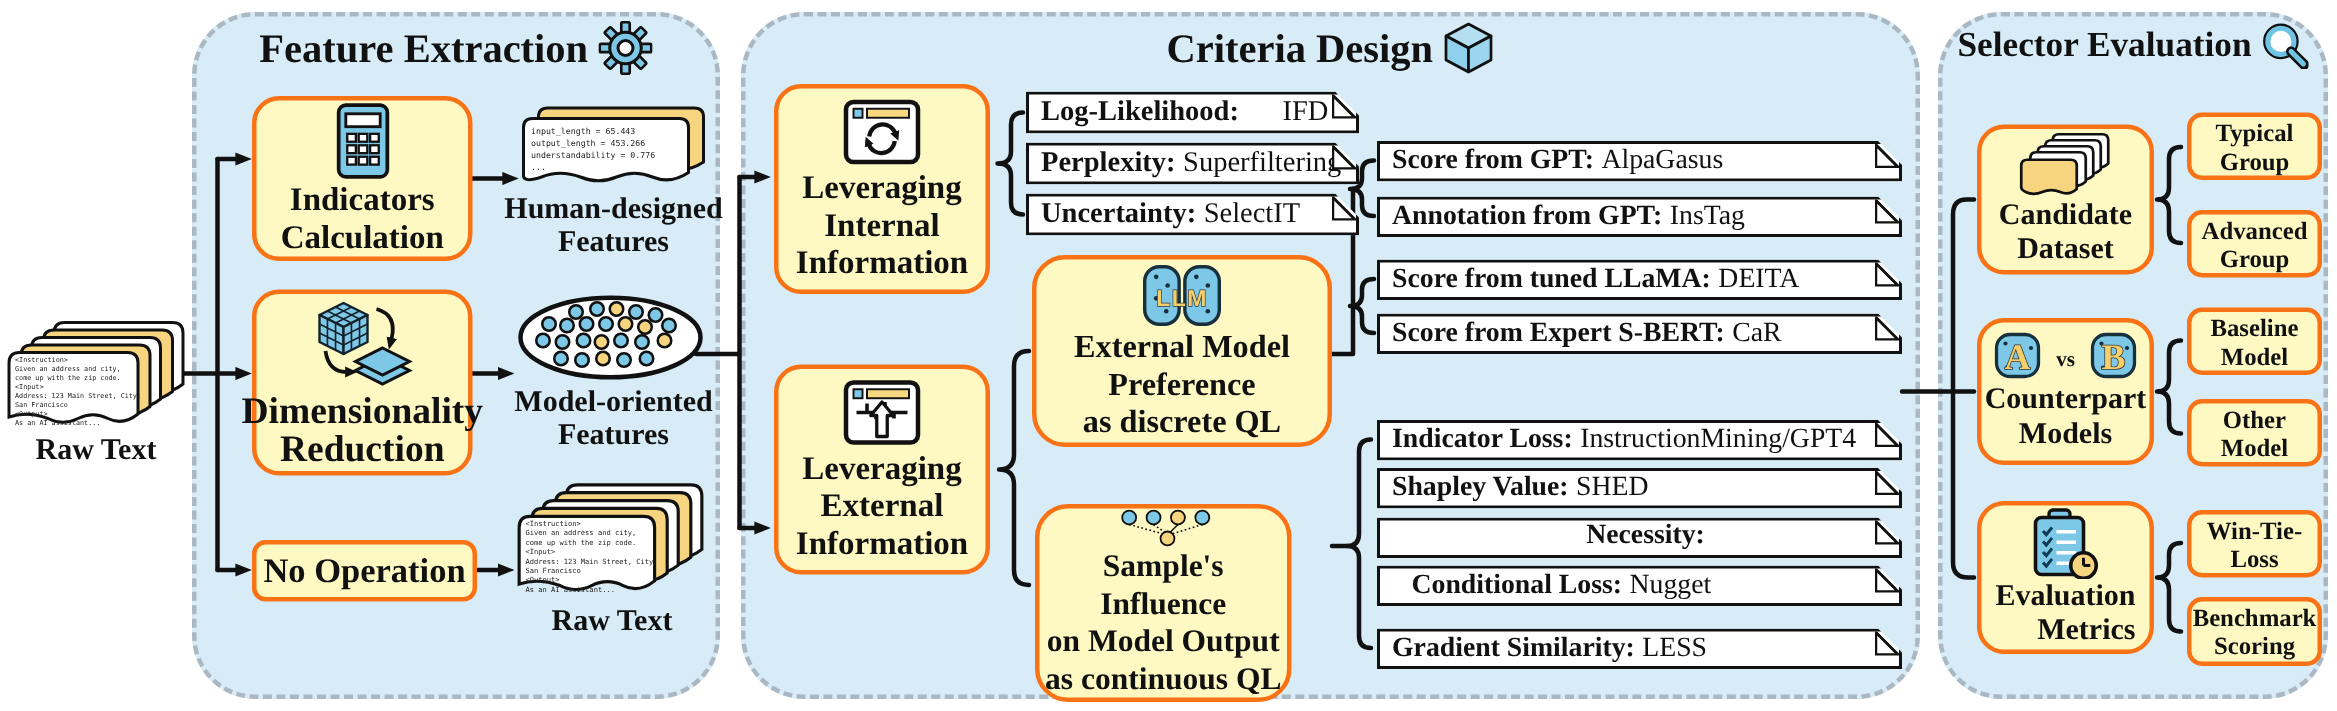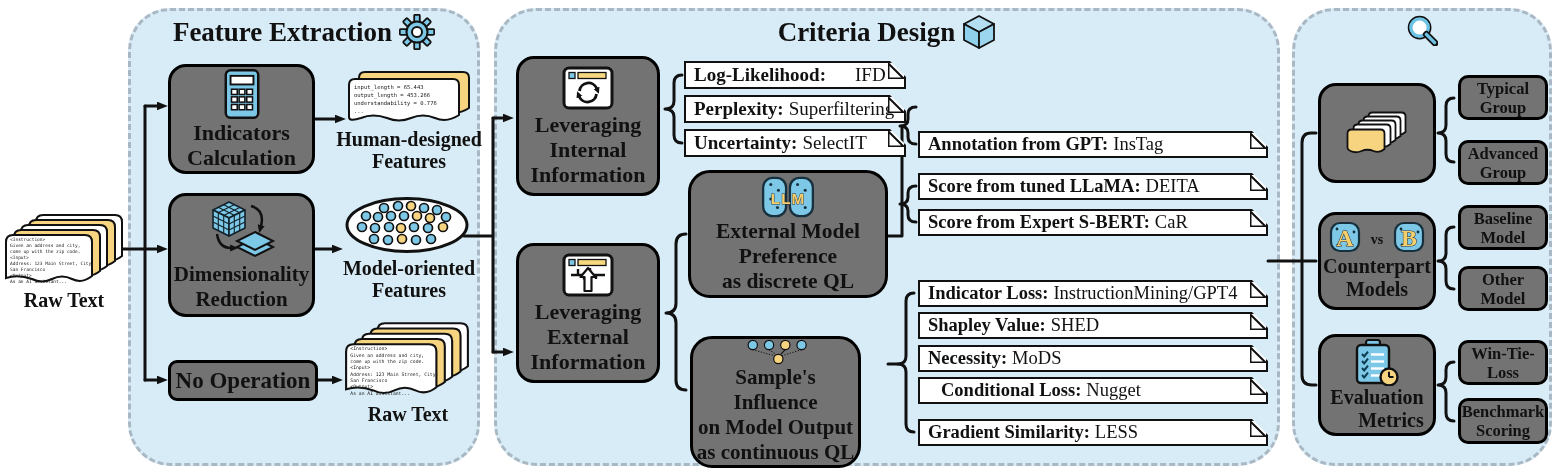--- a/index.html
+++ b/index.html
@@ -104,6 +104,7 @@
   </div>
 
   <div class="ptitle" style="left:1292px;width:260px;top:15px;font-size:23.5px;">
+    <span>Selector Evaluation</span>
     <svg width="31" height="31" viewBox="0 0 32 32">
       <circle cx="13" cy="13" r="9" fill="#fff" stroke="#111" stroke-width="6.5"></circle>
       <circle cx="13" cy="13" r="9" fill="#fff" stroke="#6fc3e4" stroke-width="3.5"></circle>

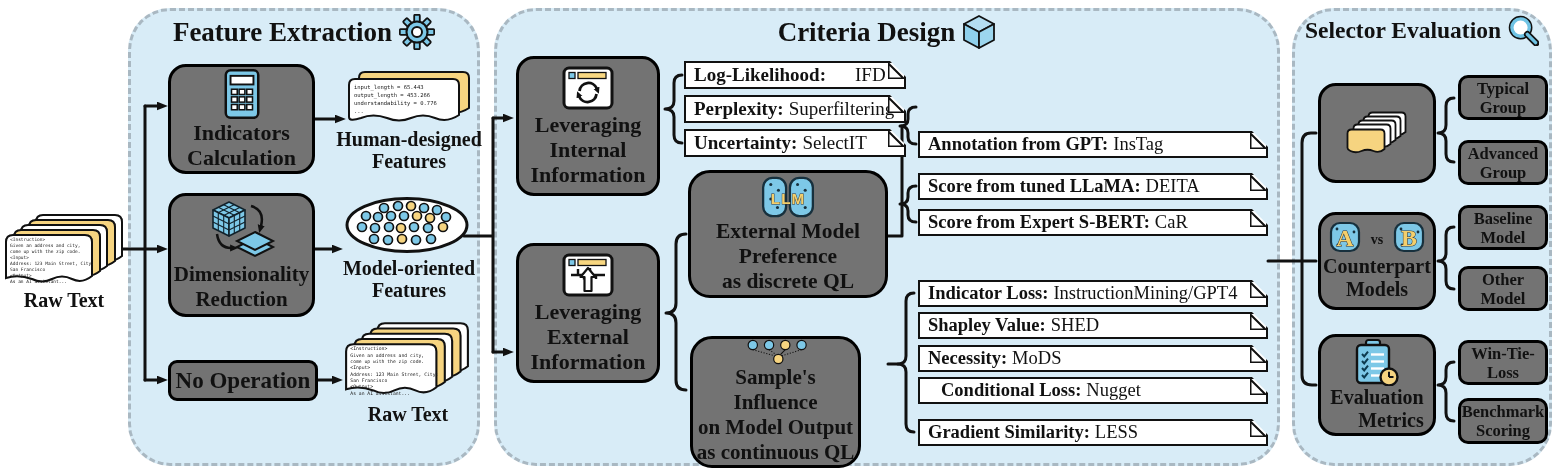--- a/index.html
+++ b/index.html
@@ -9,7 +9,7 @@
   .ptitle{position:absolute;left:0;right:0;top:8px;display:flex;align-items:center;justify-content:center;gap:7px;
           font-weight:bold;font-size:27px;z-index:2;}
   #wires{position:absolute;left:0;top:0;z-index:1;}
-  .box{position:absolute;background:#737373;border:3px solid #000000;border-radius:18px;box-sizing:border-box;
+  .box{position:absolute;background:#fef9c3;border:3px solid #f97316;border-radius:18px;box-sizing:border-box;
        display:flex;flex-direction:column;align-items:center;justify-content:center;text-align:center;z-index:2;}
   .lbl{font-weight:bold;white-space:pre-line;}
   .flabel{position:absolute;text-align:center;font-weight:bold;white-space:pre-line;font-size:20px;line-height:22px;z-index:2;}

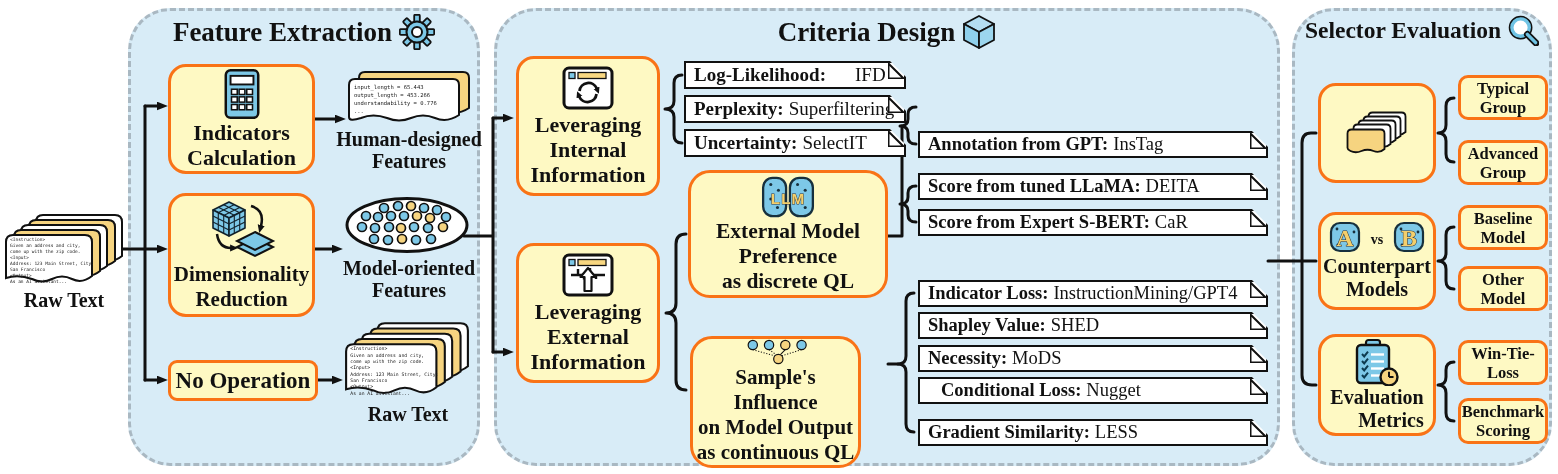--- a/index.html
+++ b/index.html
@@ -353,6 +353,13 @@
       </svg>
   </div>
 
+  <div class="note col2" style="left:918px;top:94px;width:350px;height:27px;">
+    <span class="term">Score from GPT:</span>
+    <span class="method">AlpaGasus</span>
+    <svg class="fold" width="16" height="16">
+        <path d="M0.5 0.5 L15.5 15.5 L0.5 15.5 Z" fill="#fff" stroke="#111" stroke-width="2"></path>
+      </svg>
+  </div>
   <div class="note col2" style="left:918px;top:131px;width:350px;height:27px;">
     <span class="term">Annotation from GPT:</span>
     <span class="method">InsTag</span>

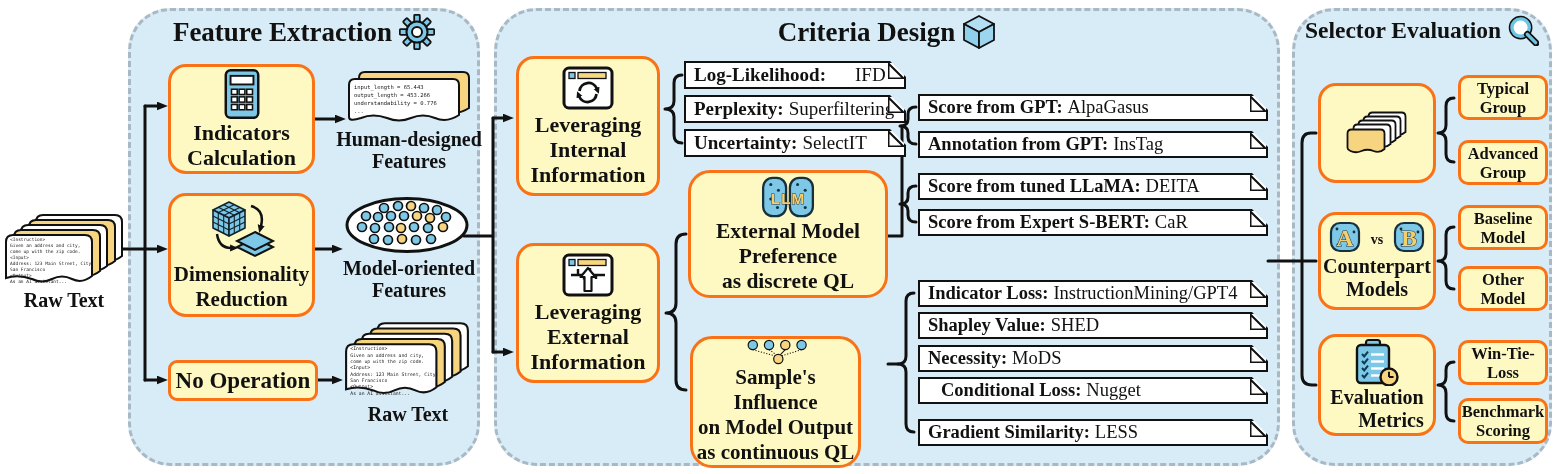--- a/index.html
+++ b/index.html
@@ -428,6 +428,8 @@
         <path d="M1.5 5.5 Q1.5 1.5 5.5 1.5 L34.5 1.5 Q38.5 1.5 38.5 5.5 L38.5 21 Q33.5 25.5 27.5 23 Q21.5 20.5 15.5 23 Q9.5 25.5 4.5 23 Q1.5 21.5 1.5 20 Z" transform="translate(0,17)" fill="#f6d480"></path>
       </g>
     </svg>
+    <div class="lbl" style="font-size:20px;line-height:23px;">Candidate
+Dataset</div>
   </div>
 
   <div class="box child" style="left:1458px;top:75px;width:90px;height:45px;">

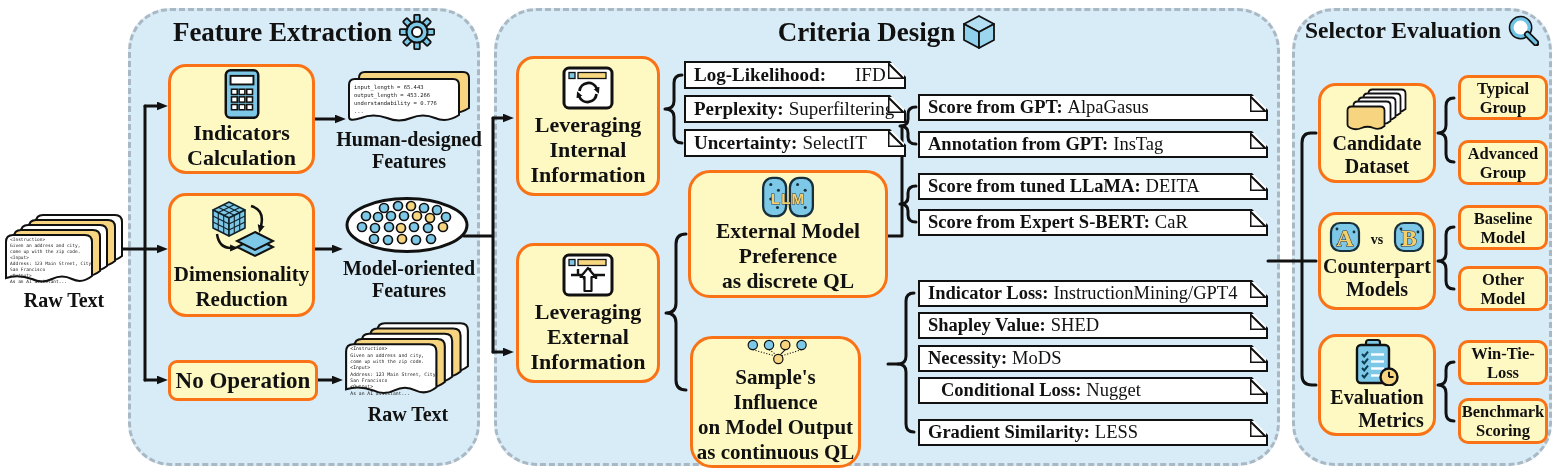--- a/index.html
+++ b/index.html
@@ -176,7 +176,7 @@
         </marker>
       </defs>
     </svg>
-    <div class="lbl" style="font-size:21px;line-height:25px;">Dimensionality
+    <div class="lbl" style="font-size:25px;line-height:25px;">Dimensionality
 Reduction</div>
   </div>
 

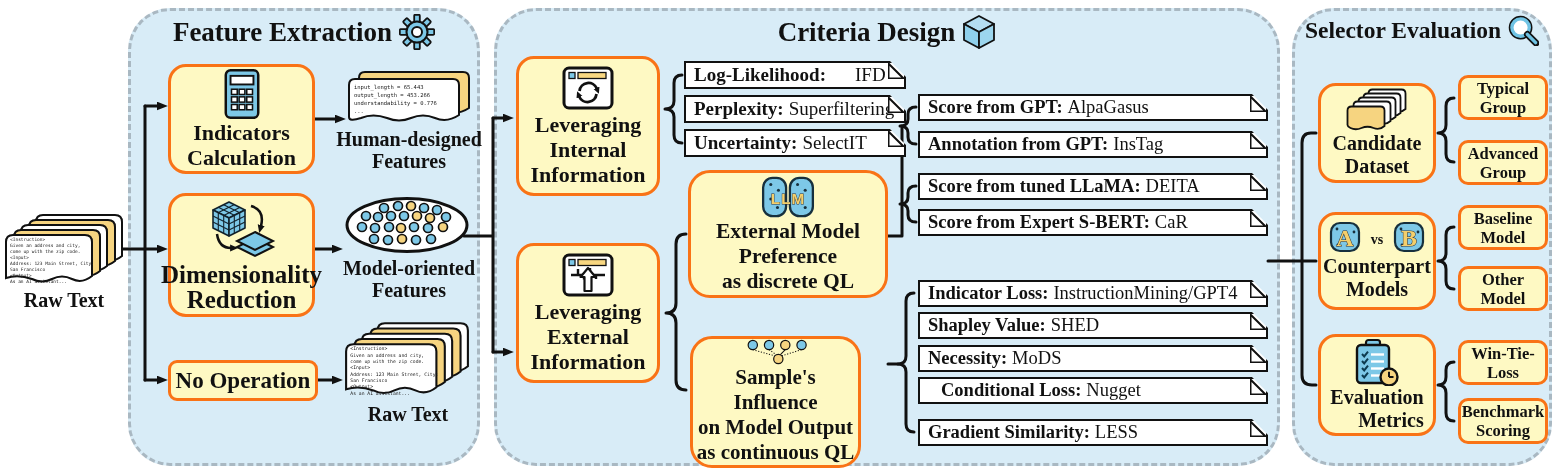--- a/index.html
+++ b/index.html
@@ -396,7 +396,7 @@
         <path d="M0.5 0.5 L15.5 15.5 L0.5 15.5 Z" fill="#fff" stroke="#111" stroke-width="2"></path>
       </svg>
   </div>
-  <div class="note col2" style="left:918px;top:345px;width:350px;height:27px;">
+  <div class="note col2" style="left:918px;top:345px;width:350px;height:27px;flex-direction:column;">
     <span class="term">Necessity:</span>
     <span class="method">MoDS</span>
     <svg class="fold" width="16" height="16">

